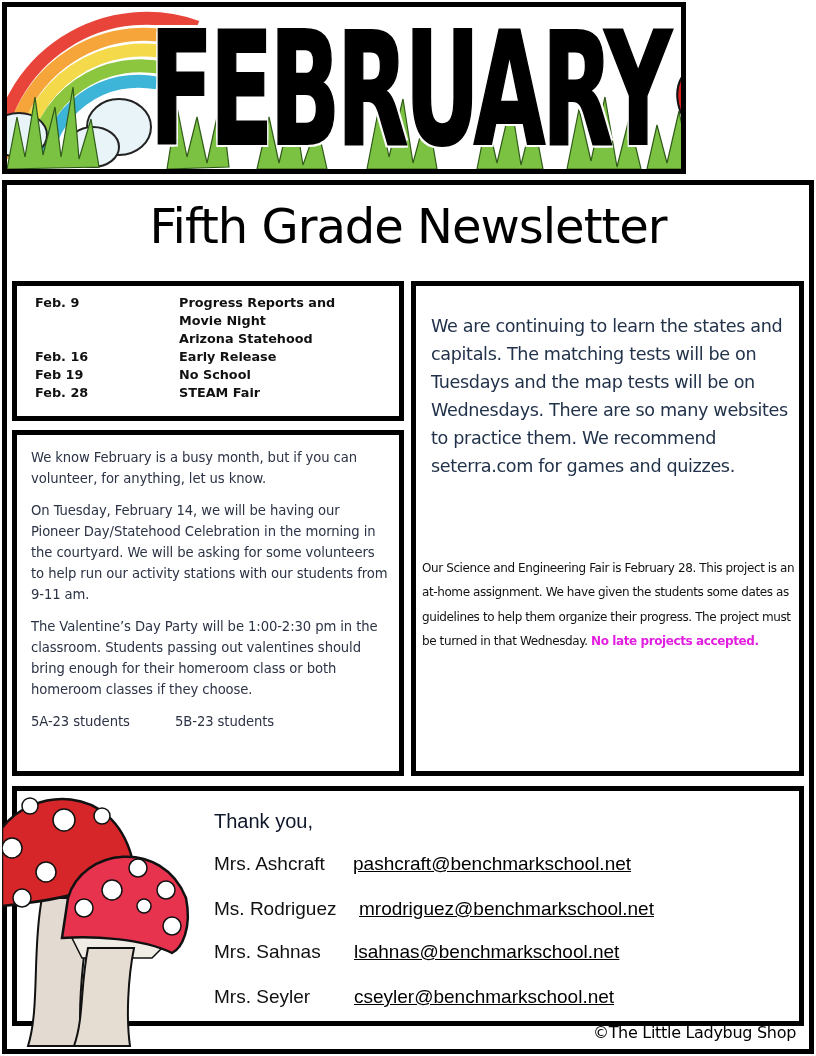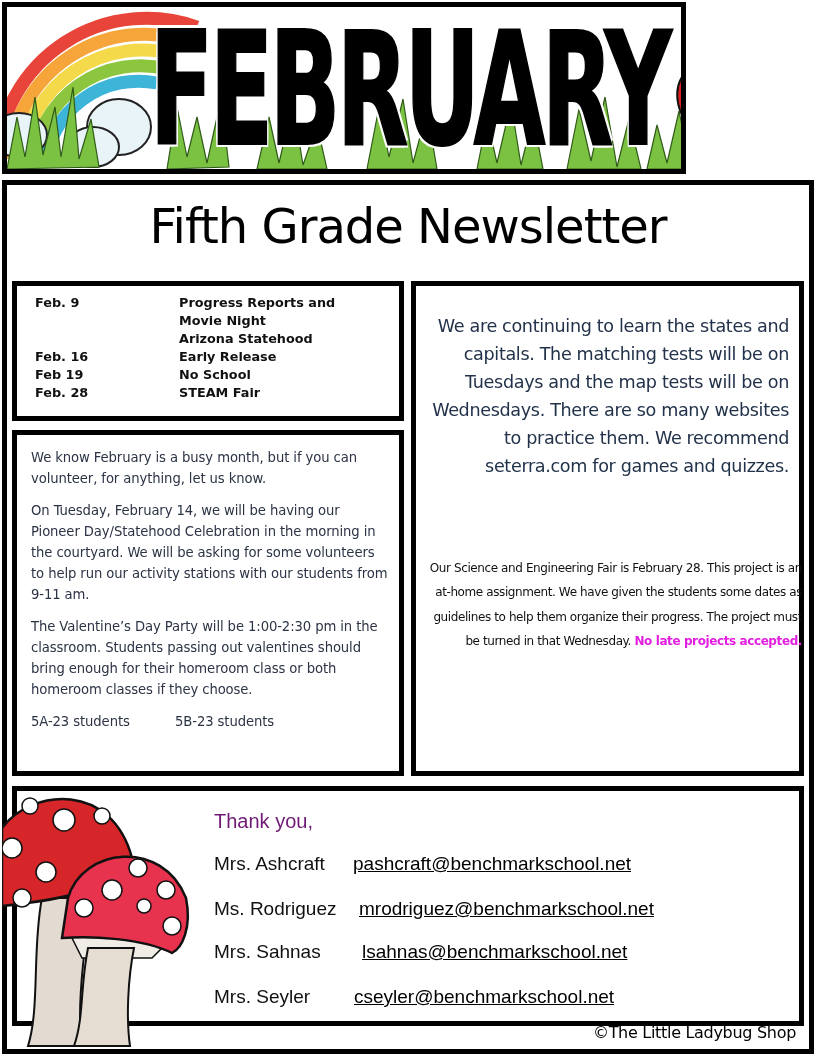--- a/index.html
+++ b/index.html
@@ -52,7 +52,7 @@
   .vol-box .counts span:first-child { width: 144px; }
 
   
-  .states-box { left: 411px; top: 281px; width: 393px; height: 495px; padding: 26px 10px 0 15px; text-align: right; }
+  .states-box { left: 411px; top: 281px; width: 393px; height: 495px; padding: 26px 10px 0 15px; }
   .states-text { font-family: "DejaVu Sans", sans-serif; font-size: 17.6px; line-height: 28px; color: #22324a; letter-spacing: -0.35px; }
   .fair-text { position: absolute; left: 6px; top: 270px; width: 380px; font-family: "DejaVu Sans", sans-serif; font-size: 12px; line-height: 24.4px; color: #111; letter-spacing: -0.4px; }
   .fair-text .warn { color: #e21ee0; font-weight: bold; }

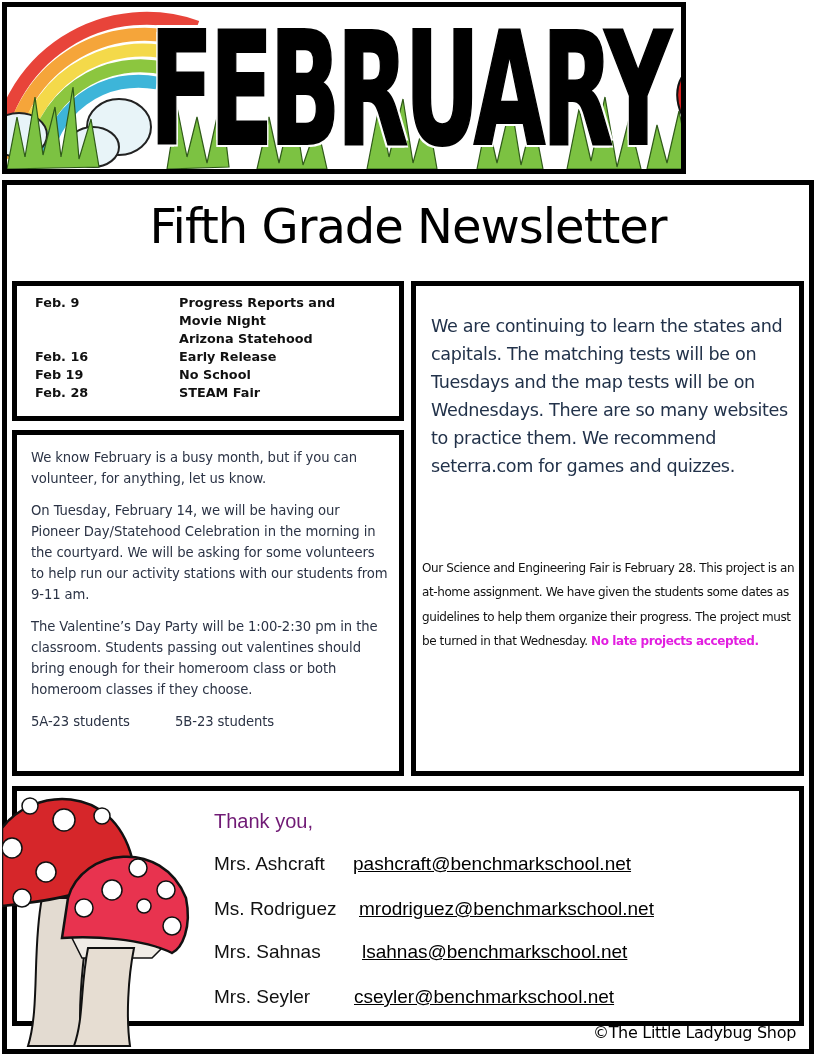--- a/index.html
+++ b/index.html
@@ -60,7 +60,7 @@
   
   .contact-box { left: 12px; top: 786px; width: 792px; height: 240px; }
   .mushroom { position: absolute; left: 2px; top: 788px; }
-  .thanks { position: absolute; left: 214px; top: 810px; font-family: "Liberation Sans", sans-serif; font-size: 20px; color: #701a75; }
+  .thanks { position: absolute; left: 214px; top: 810px; font-family: "Liberation Sans", sans-serif; font-size: 20px; color: #0f172a; }
   .contact-row { position: absolute; left: 214px; font-family: "Liberation Sans", sans-serif; font-size: 19px; color: #111; display: flex; }
   .contact-row .name { display: inline-block; }
   .contact-row a { color: #000000; text-decoration: underline; }

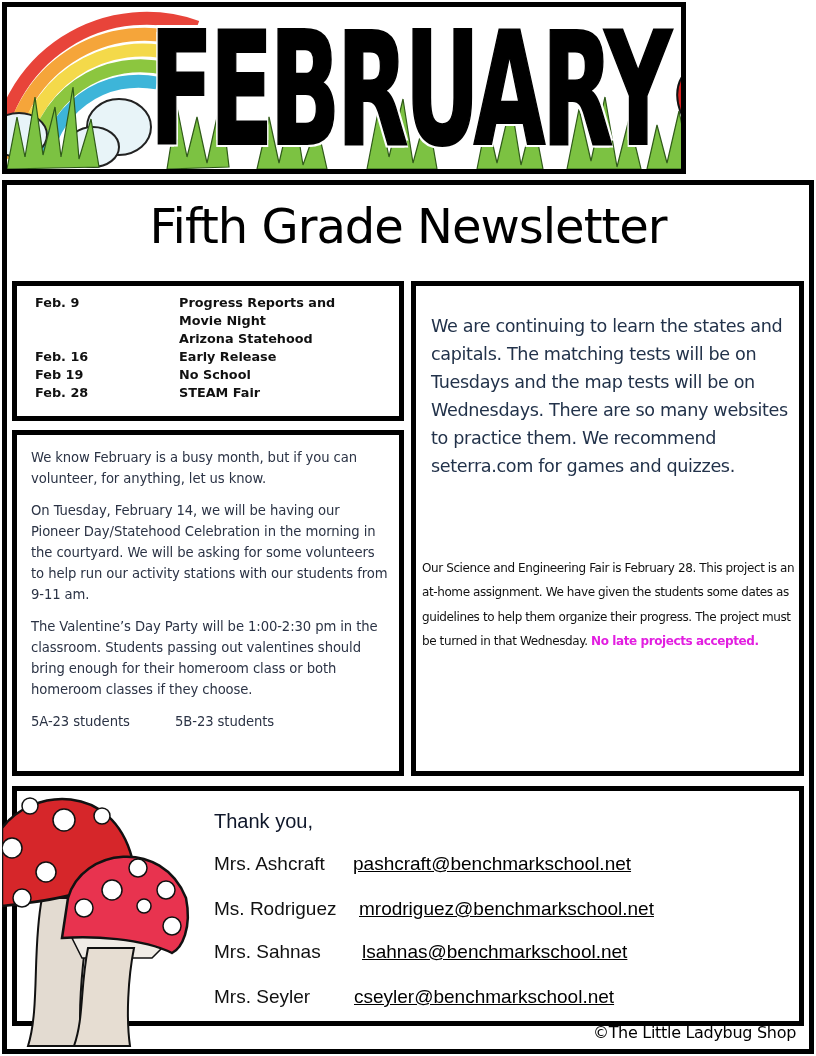--- a/index.html
+++ b/index.html
@@ -192,7 +192,7 @@
   <span class="name" style="width:145px;">Ms. Rodriguez</span>
   <a>mrodriguez@benchmarkschool.net</a>
 </div>
-<div class="contact-row" style="top:941px;gap:8px;">
+<div class="contact-row" style="top:941px;">
   <span class="name" style="width:140px;">Mrs. Sahnas</span>
   <a>lsahnas@benchmarkschool.net</a>
 </div>

